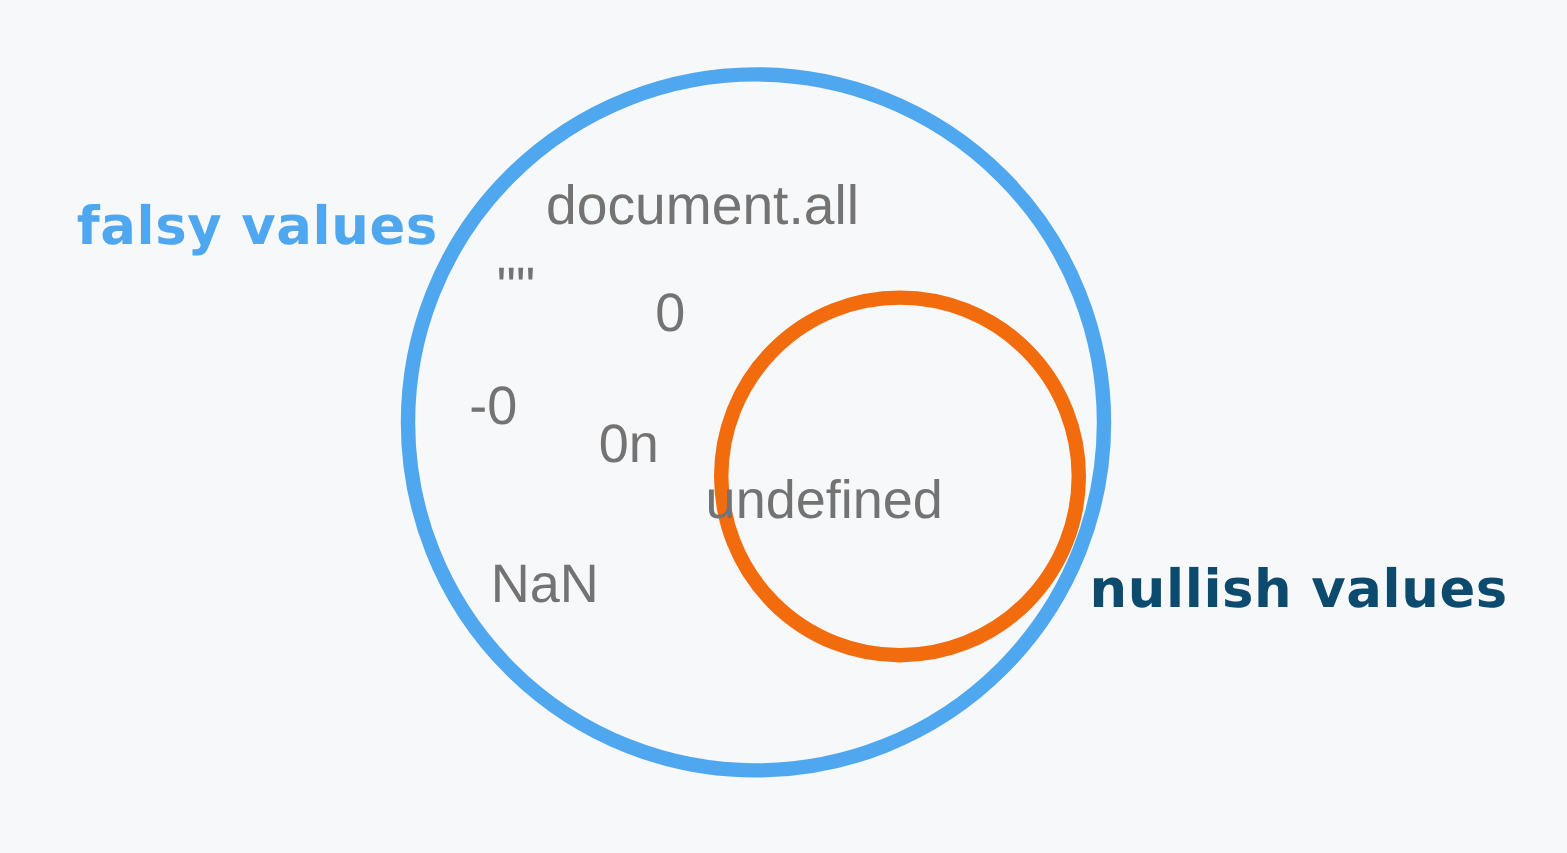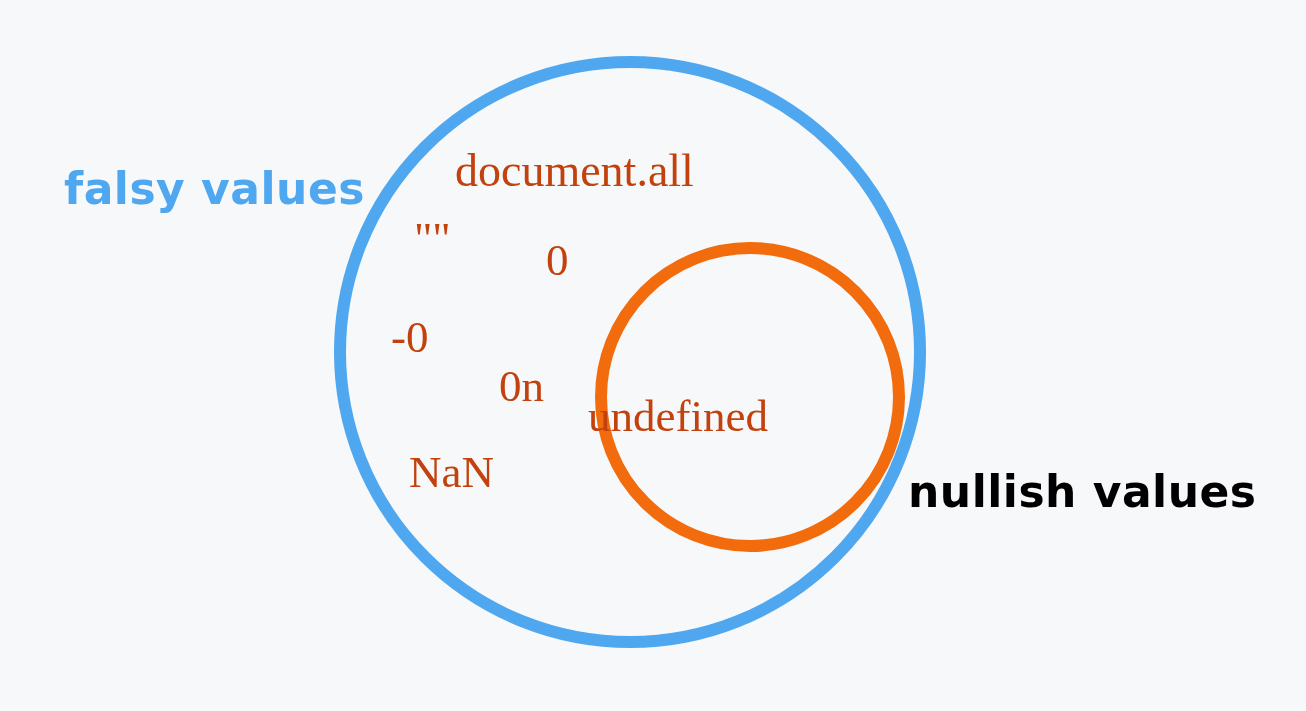--- a/index.html
+++ b/index.html
@@ -54,10 +54,10 @@
   }
   .value {
     position: absolute;
-    font-family: Liberation Serif, serif;
+    font-family: Liberation Sans, sans-serif;
     font-size: 45px;
     font-weight: 500;
-    color: #c2410c;
+    color: #737373;
     white-space: nowrap;
     line-height: 1;
   }

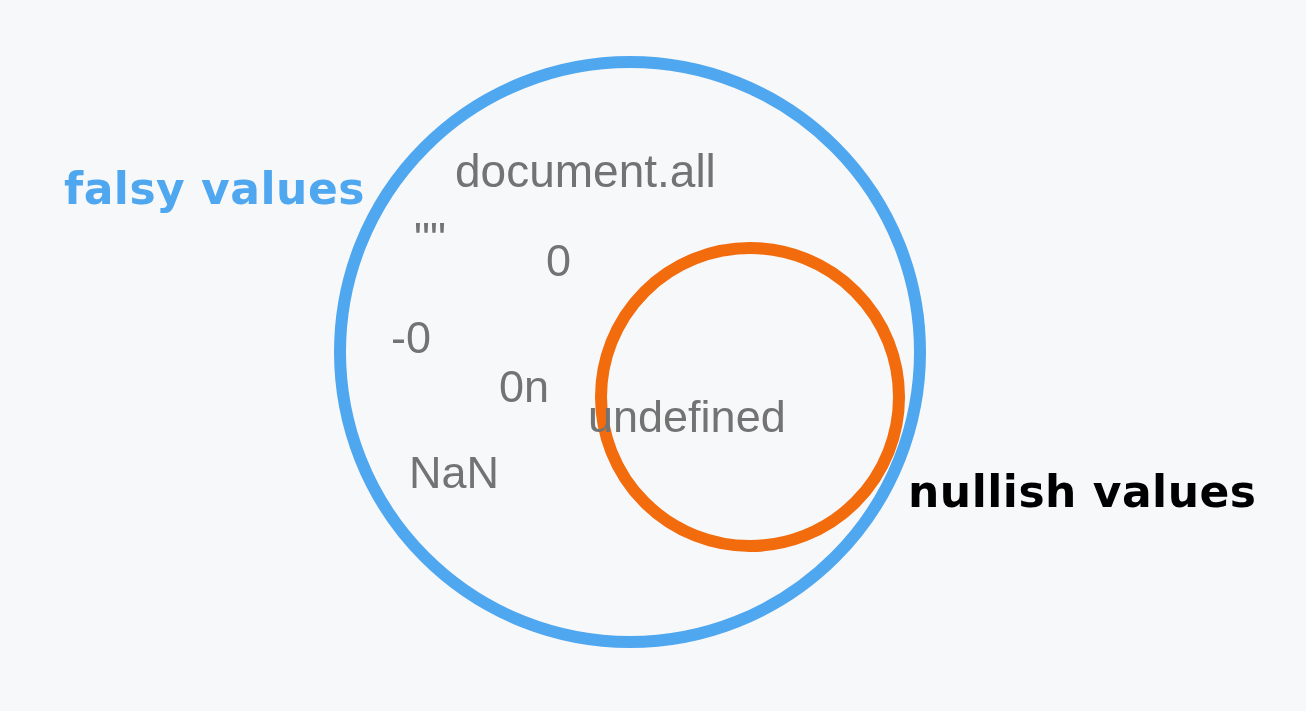--- a/index.html
+++ b/index.html
@@ -65,7 +65,7 @@
   .v-empty-string { left: 414px; top: 216px; }
   .v-zero         { left: 546px; top: 238px; }
   .v-neg-zero     { left: 391px; top: 315px; }
-  .v-bigint-zero  { left: 499px; top: 364px; text-align: right; }
+  .v-bigint-zero  { left: 499px; top: 347px; text-align: right; }
   .v-nan          { left: 409px; top: 450px; }
   .v-false        { left: 487px; top: 530px; }
   .v-null         { left: 692px; top: 317px; }

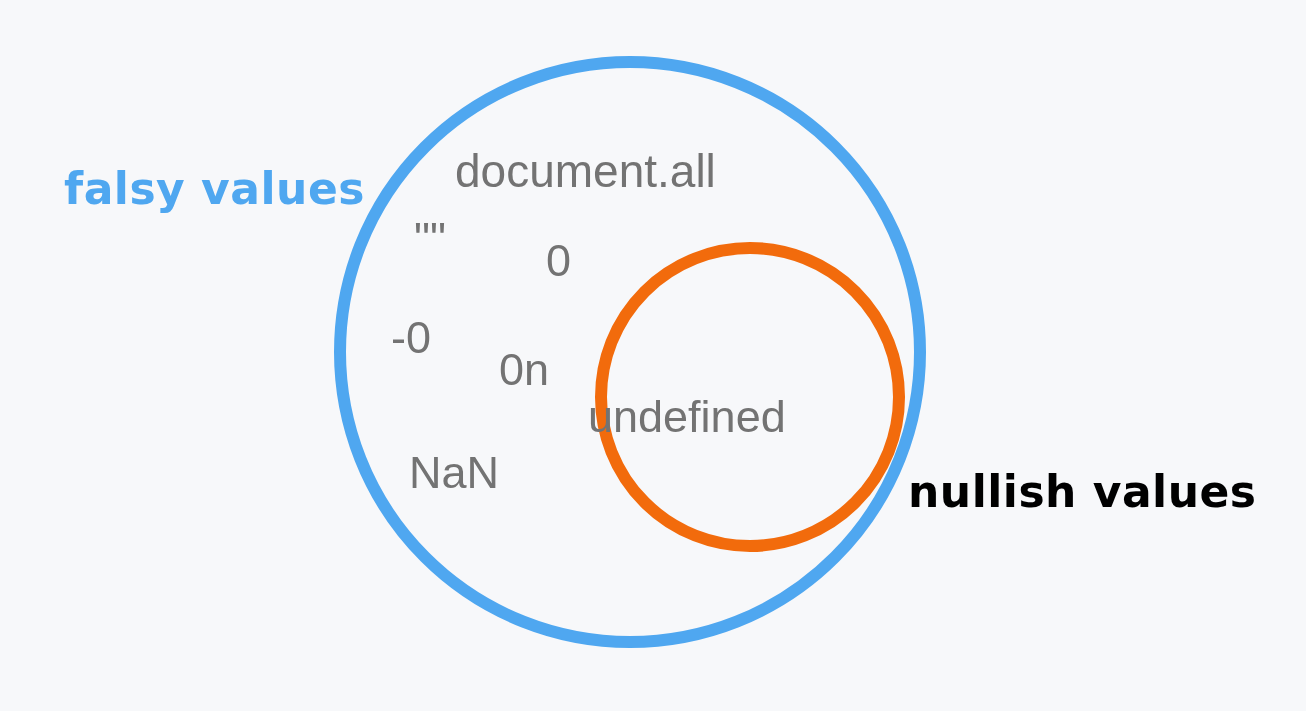--- a/index.html
+++ b/index.html
@@ -66,7 +66,7 @@
   .v-zero         { left: 546px; top: 238px; }
   .v-neg-zero     { left: 391px; top: 315px; }
   .v-bigint-zero  { left: 499px; top: 347px; text-align: right; }
-  .v-nan          { left: 409px; top: 450px; }
+  .v-nan          { left: 409px; top: 464px; }
   .v-false        { left: 487px; top: 530px; }
   .v-null         { left: 692px; top: 317px; }
   .v-undefined    { left: 588px; top: 394px; }

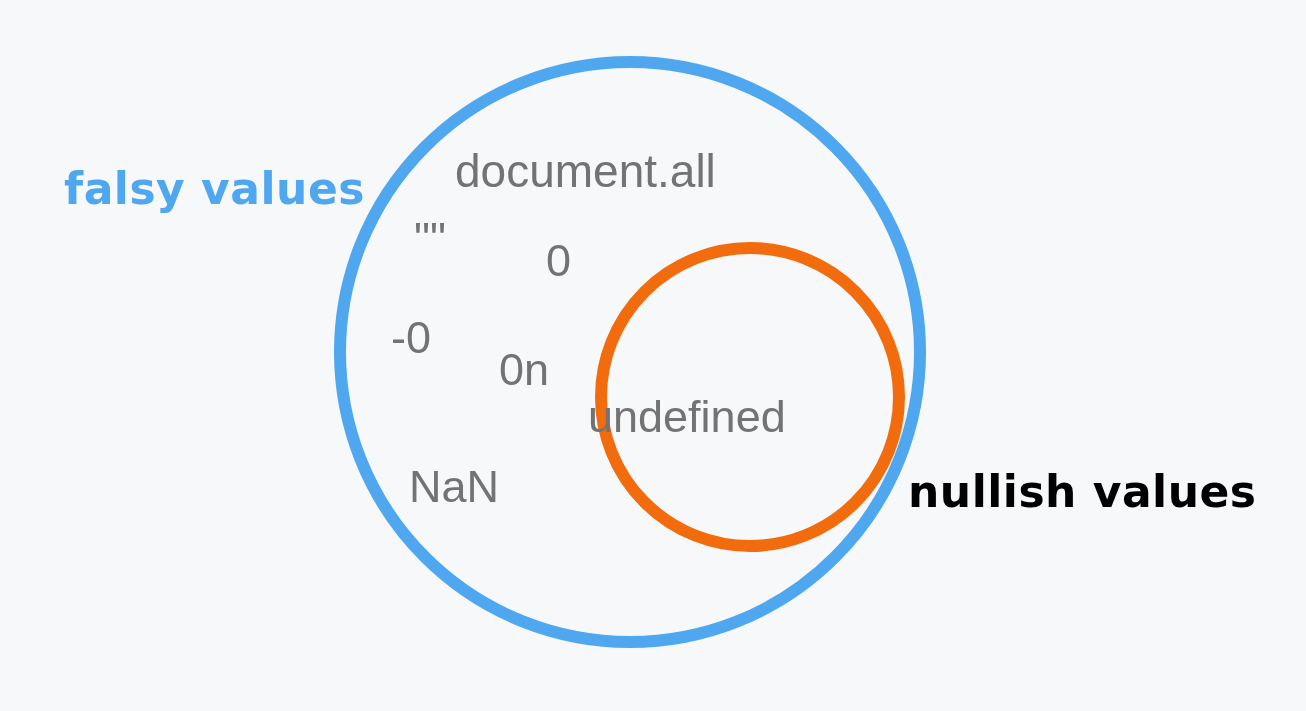--- a/index.html
+++ b/index.html
@@ -50,7 +50,7 @@
   .label-nullish {
     left: 908px;
     top: 466px;
-    color: #000000;
+    color: #0c4a6e;
   }
   .value {
     position: absolute;

